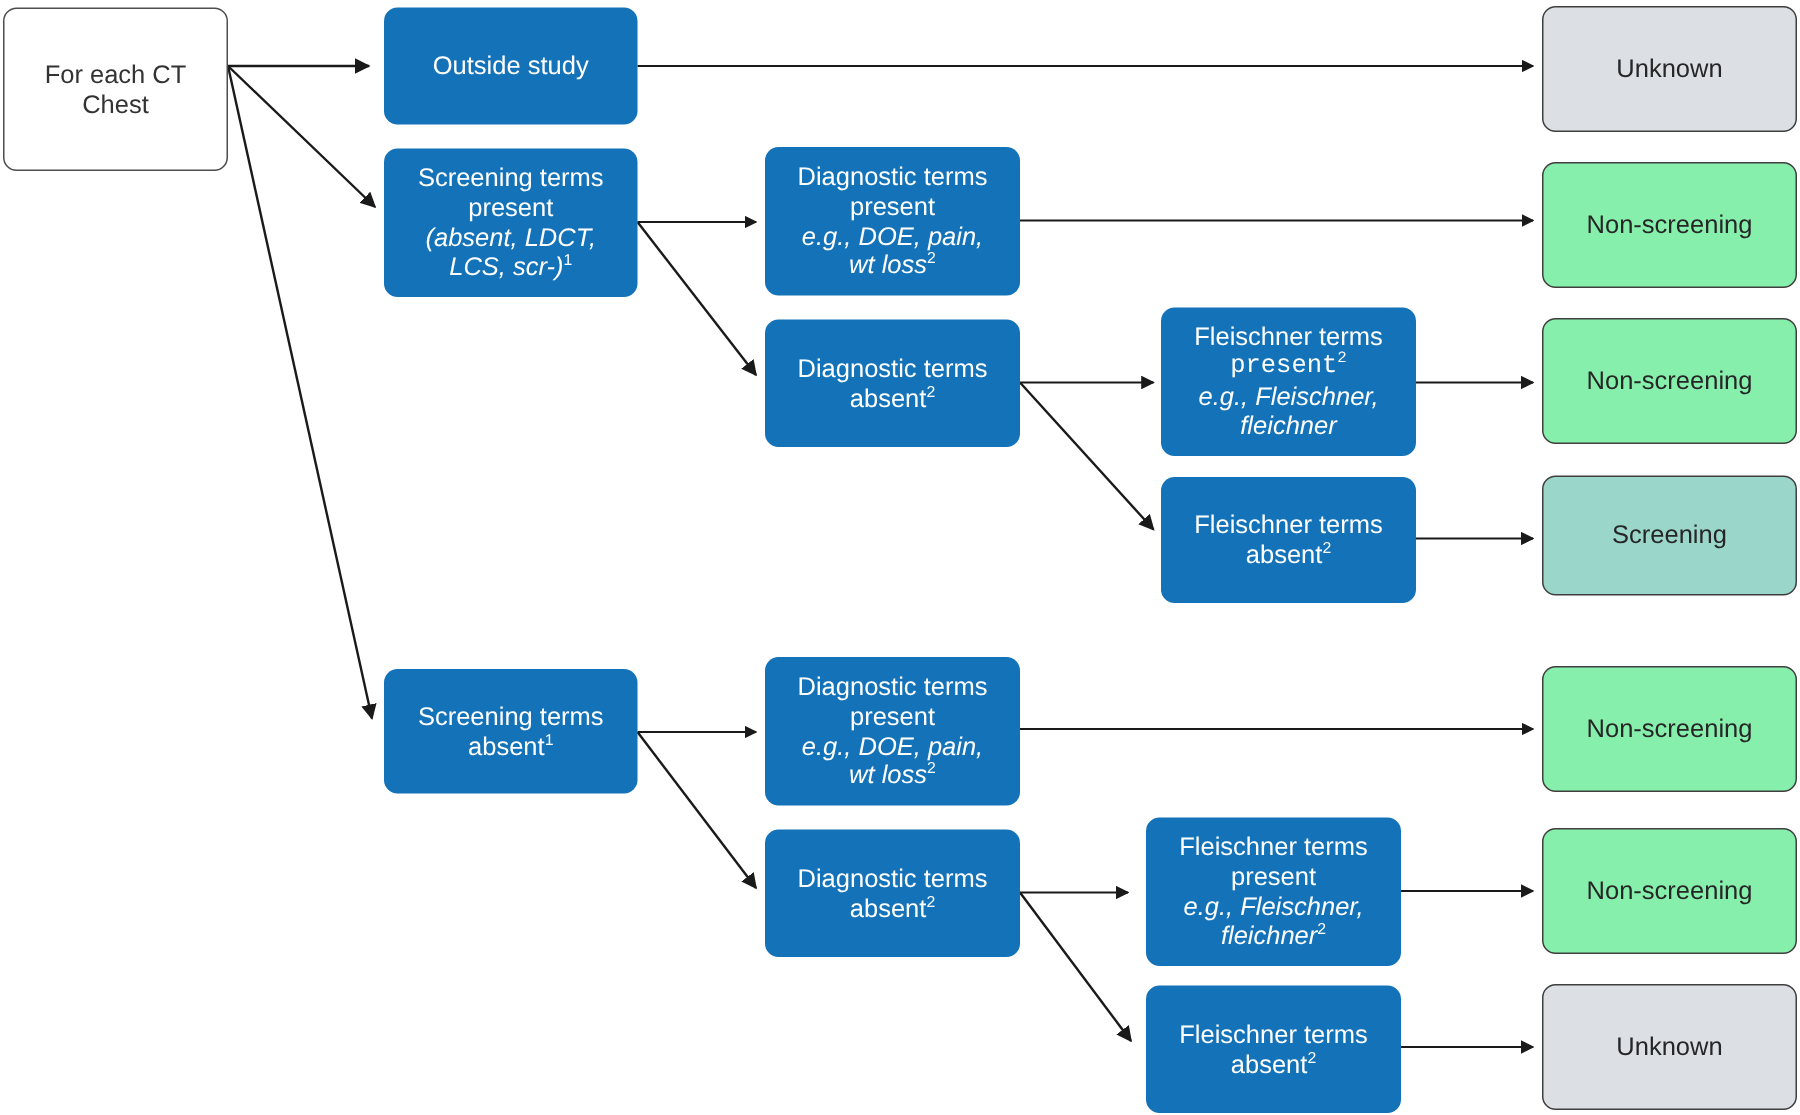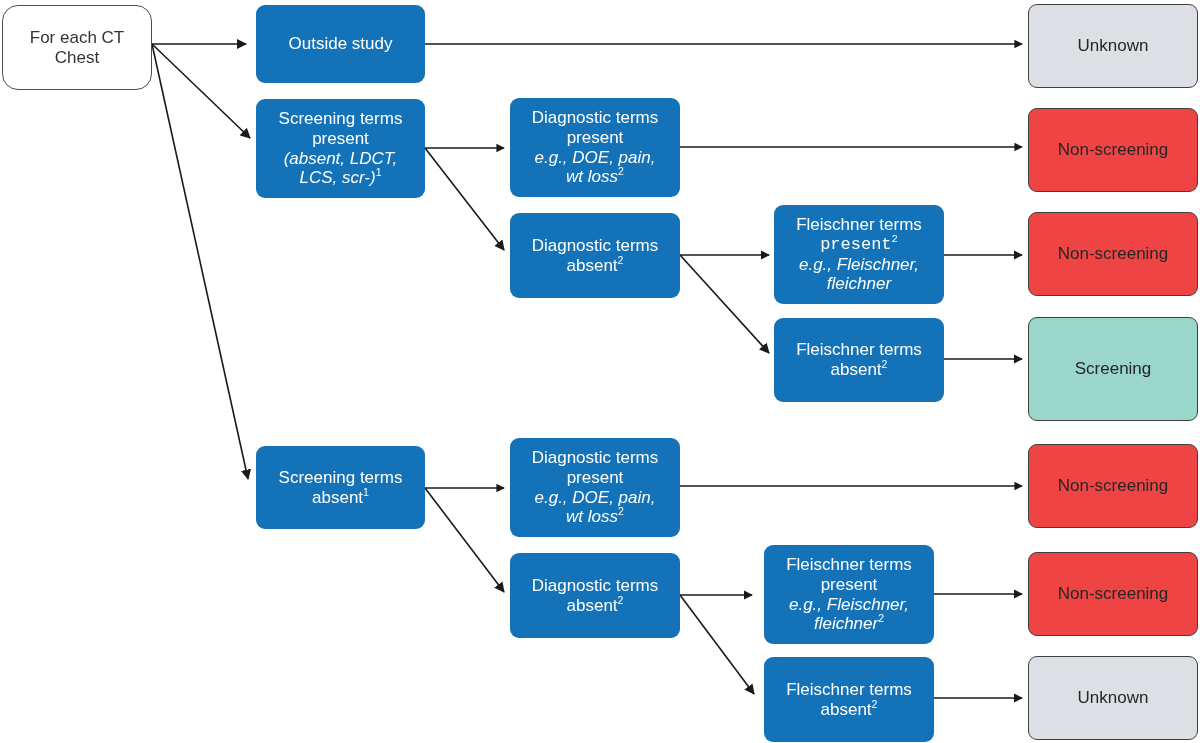--- a/index.html
+++ b/index.html
@@ -112,7 +112,7 @@
     <path d="M 934 698 L 1022 698" stroke="#1a1a1a" stroke-width="1.4" fill="none" marker-end="url(#arrow)"></path>
   </svg>
 
-  <div class="node node-start" style="left:2px; top:5px; width:150px; height:85px;border-radius:16px;">
+  <div class="node node-start" style="left:2px; top:5px; width:150px; height:109px;">
     <span class="label">
         <span style="display: block;"><span>For each CT</span></span>
         <span style="display: block;"><span>Chest</span></span>

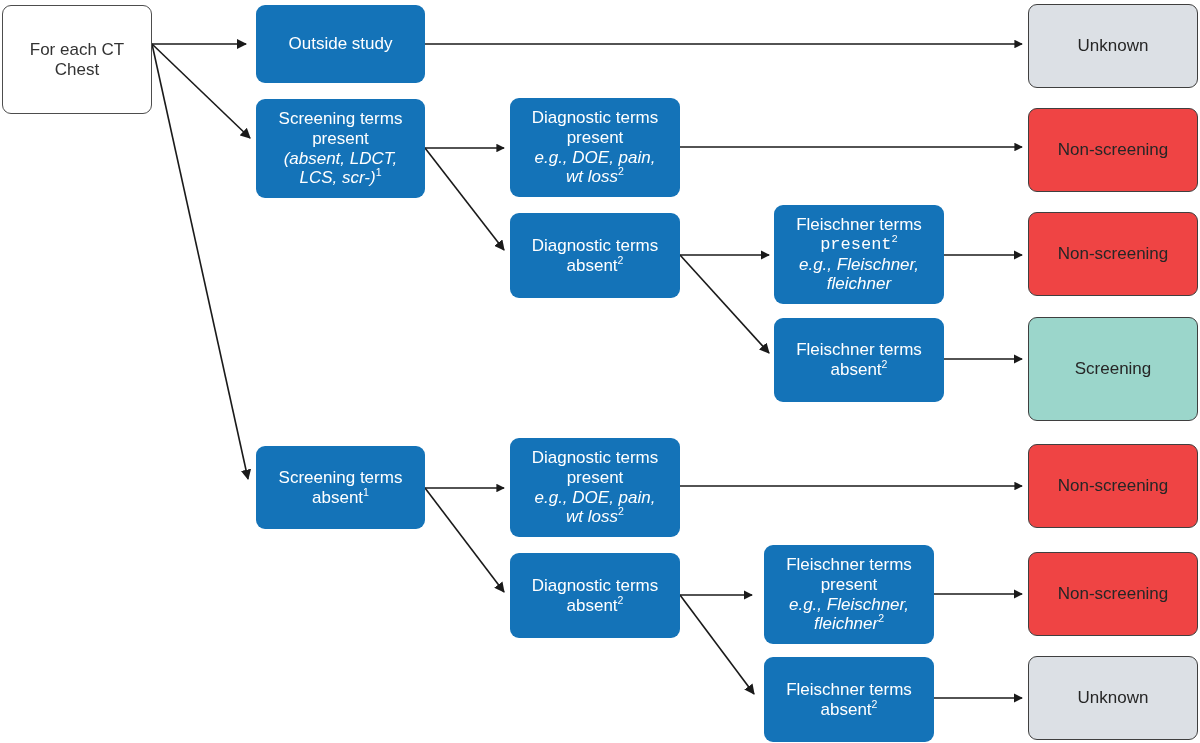--- a/index.html
+++ b/index.html
@@ -59,7 +59,7 @@
     font-size: 17px;
   }
   .fill-gray   { background: #dce0e5; }
-  .fill-red    { background: #ef4444; }
+  .fill-red    { background: #86efac; }
   .fill-green  { background: #9bd6cb; }
   sup { font-size: 0.62em; vertical-align: super; line-height: 0; }
 </style>

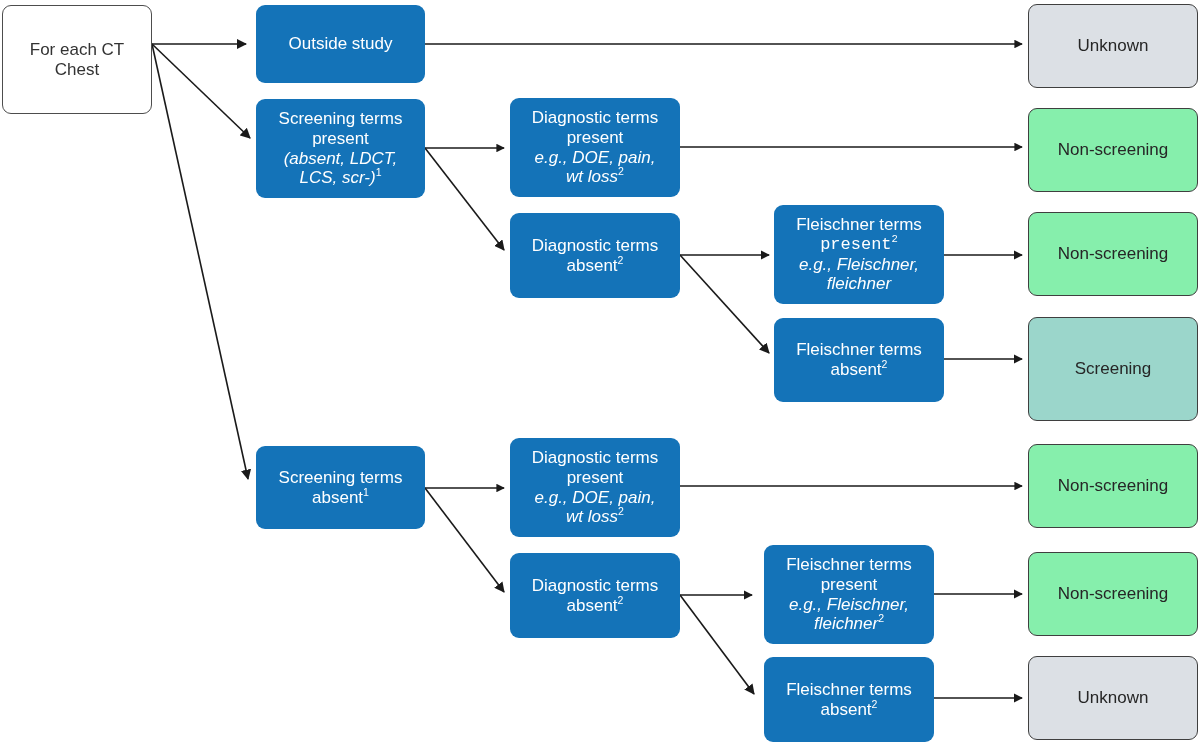--- a/index.html
+++ b/index.html
@@ -223,7 +223,7 @@
       </span>
   </div>
 
-  <div class="node node-terminal fill-green" style="left:1028px; top:317px; width:170px; height:104px;">
+  <div class="node node-terminal fill-green" style="left:1028px; top:317px; width:170px; height:80px;">
     <span class="label">
         <span style="display: block;"><span>Screening</span></span>
       </span>

